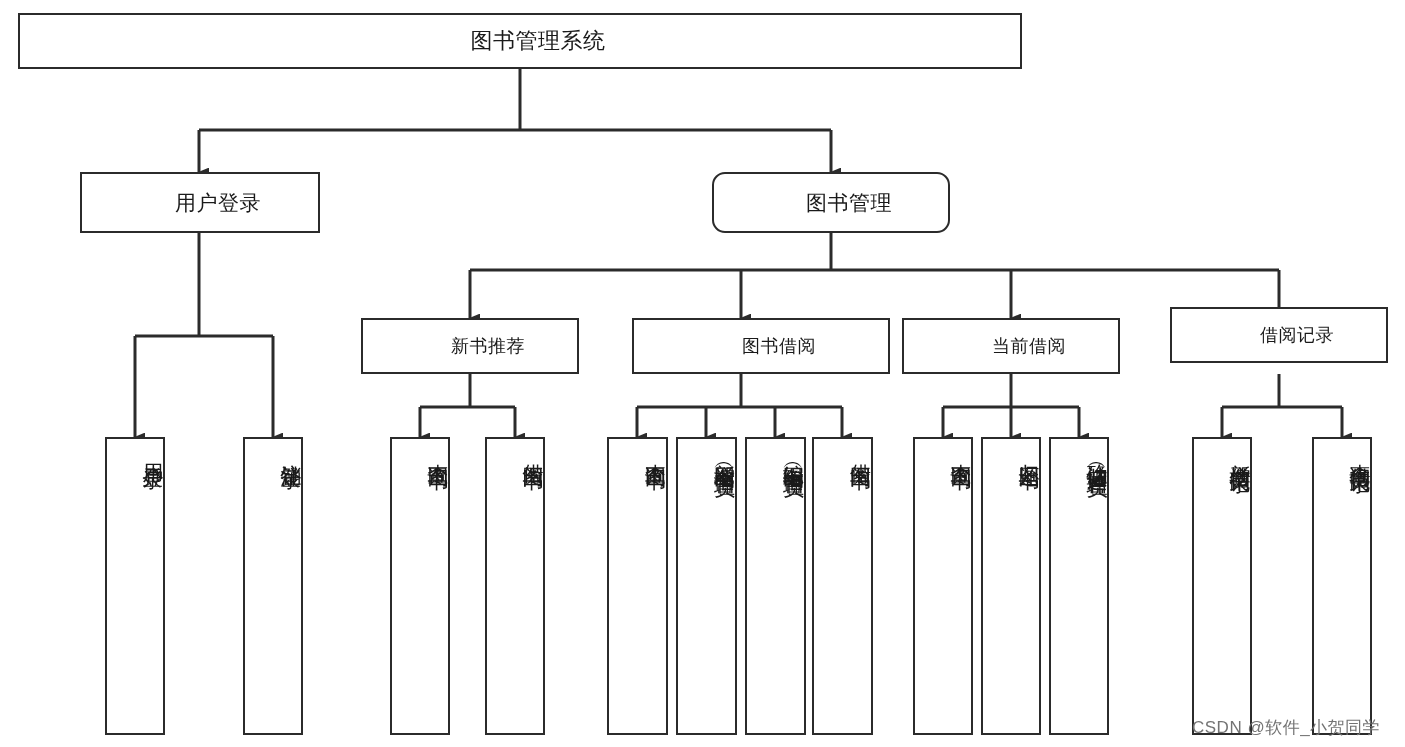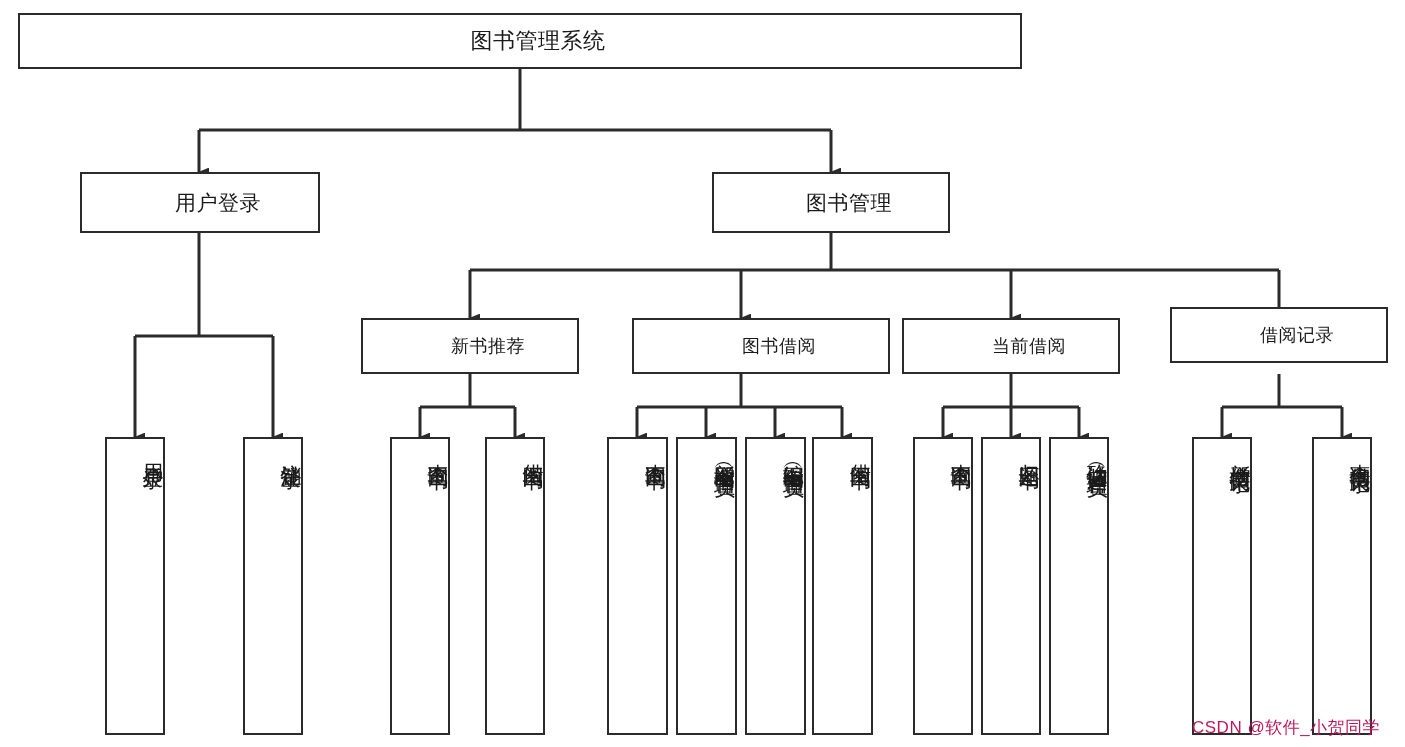--- a/index.html
+++ b/index.html
@@ -124,7 +124,7 @@
       <div class="node-box level-1" style="left: 80px; top: 172px; width: 240px; height: 61px;">
         <div class="node-label">用户登录</div>
       </div>
-      <div class="node-box level-1" style="left: 712px; top: 172px; width: 238px; height: 61px;">
+      <div class="node-box level-1" style="left: 712px; top: 172px; width: 238px; height: 61px; border-radius: 13px;">
         <div class="node-label">图书管理</div>
       </div>
       <div class="node-box level-2" style="left: 361px; top: 318px; width: 218px; height: 56px;">

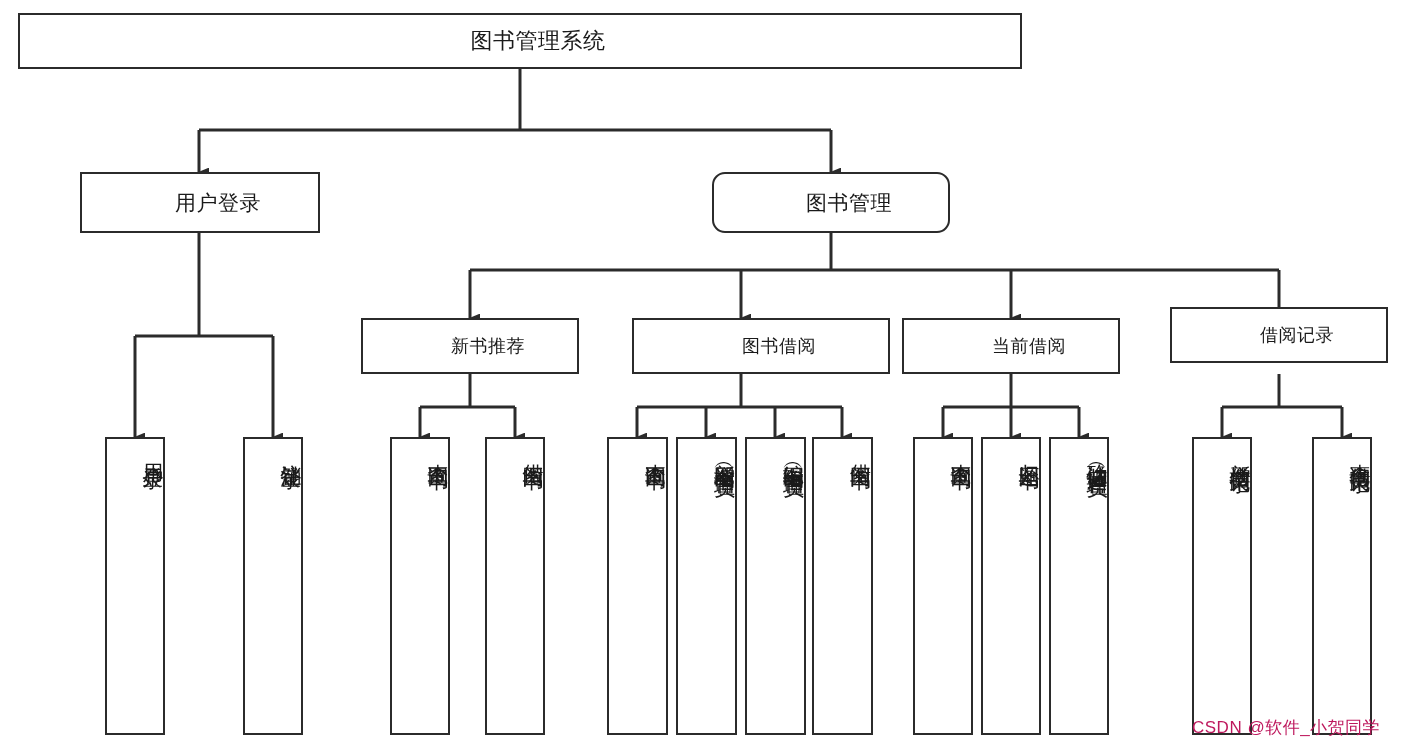--- a/index.html
+++ b/index.html
@@ -62,7 +62,7 @@
   }
   .watermark {
     position: absolute;
-    color: #be185d;
+    color: #737373;
     font-size: 17px;
     white-space: nowrap;
     pointer-events: none;

